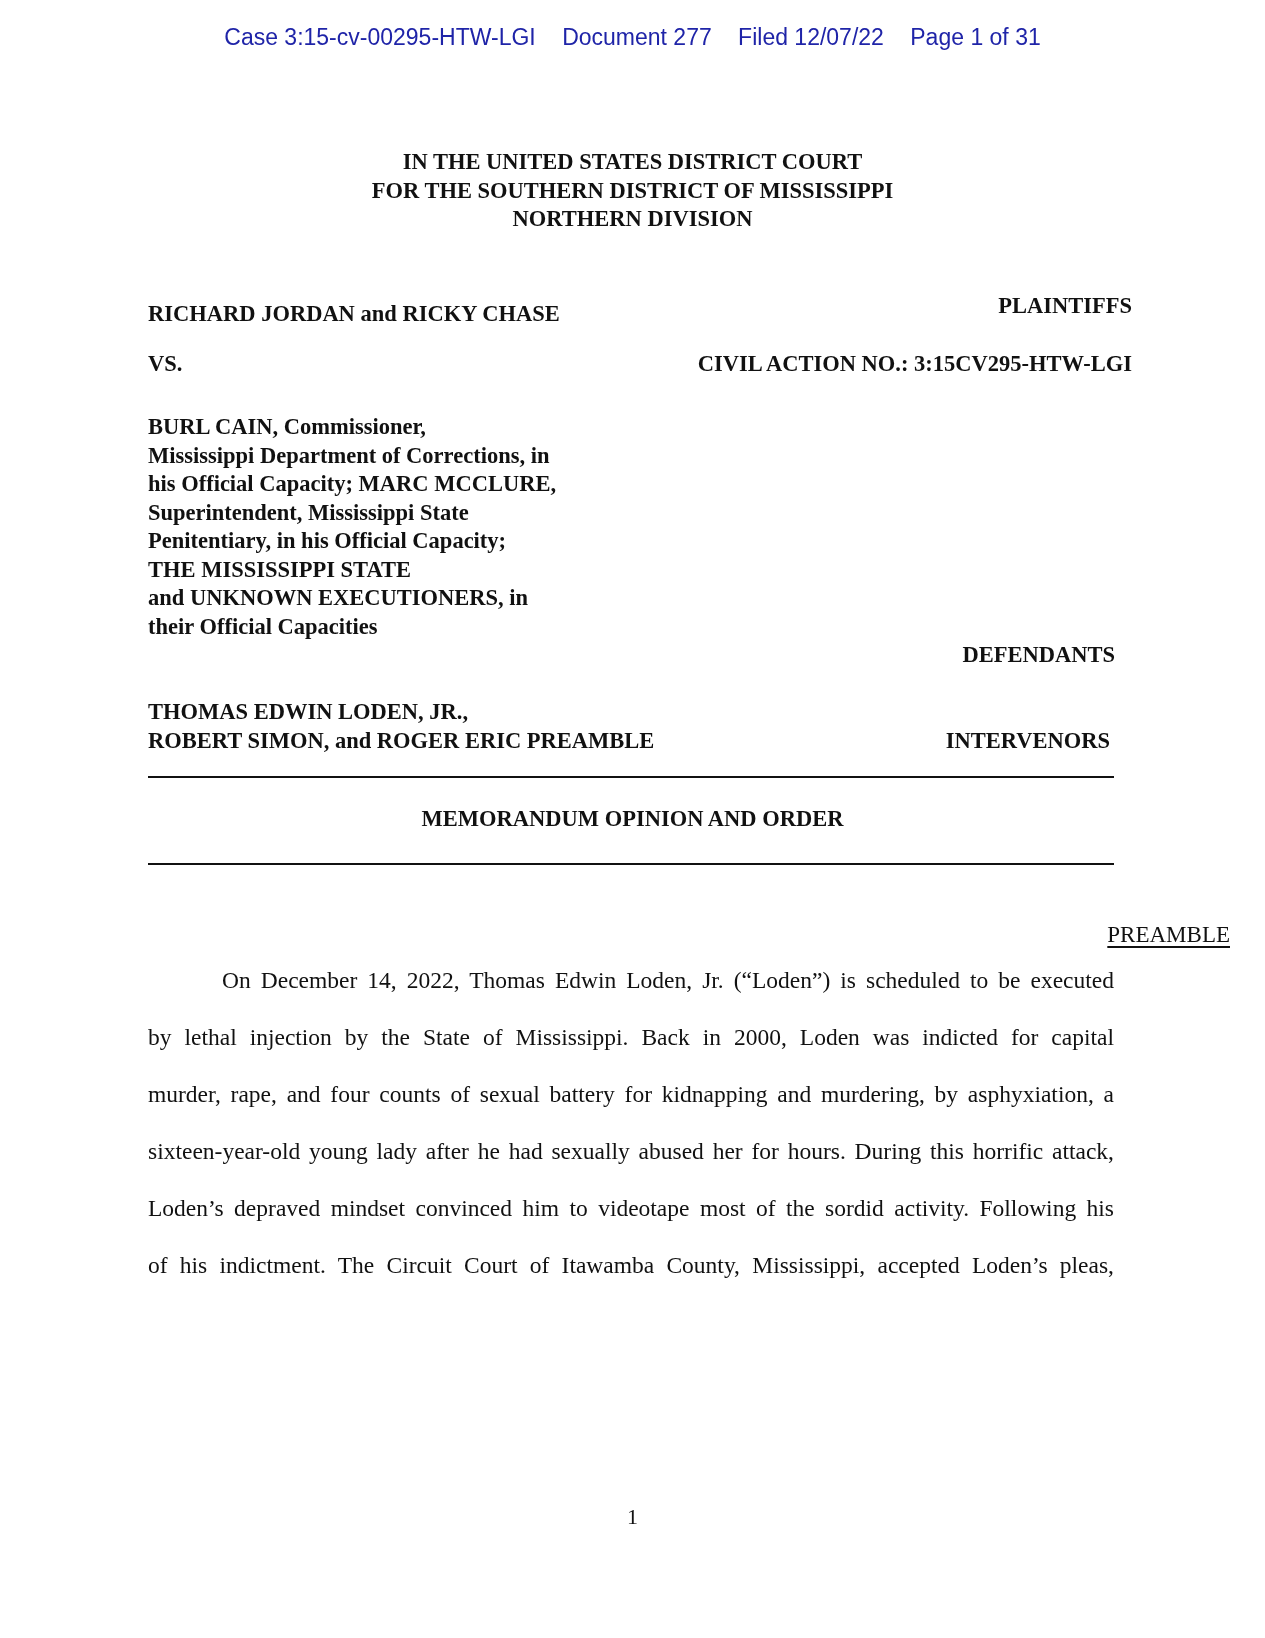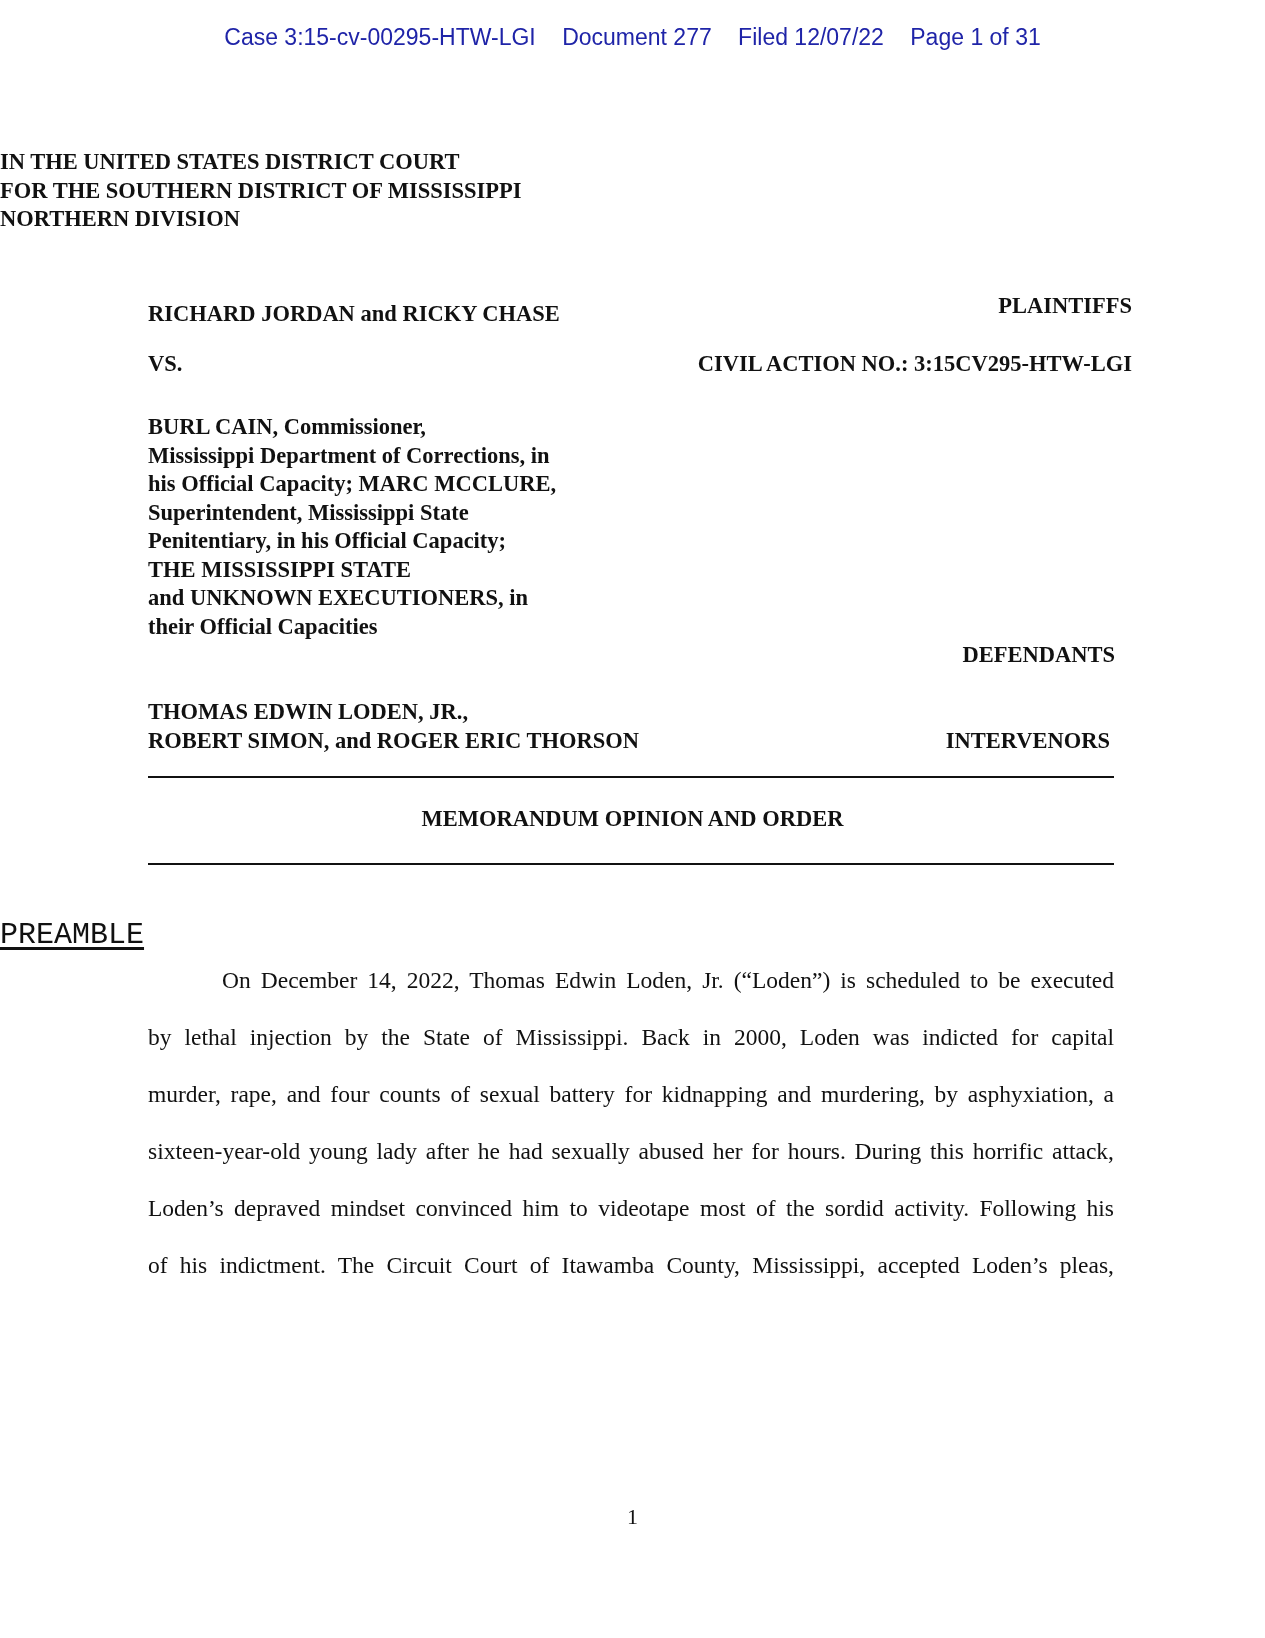--- a/index.html
+++ b/index.html
@@ -14,7 +14,7 @@
     .ecf span { margin: 0 10px; }
     .serif { font-family: "Liberation Serif", serif; color: #111; }
     .bold { font-weight: bold; }
-    .court { left: 0; width: 1265px; font-size: 22.5px; line-height: 28.5px; top: 148px; }
+    .court { left: 0; width: 1265px; text-align: center; font-size: 22.5px; line-height: 28.5px; top: 148px; }
     .cap { font-size: 22.5px; line-height: 28.5px; }
     .left { left: 148px; }
     .rule { position: absolute; left: 148px; width: 966px; height: 2px; background: #111; }

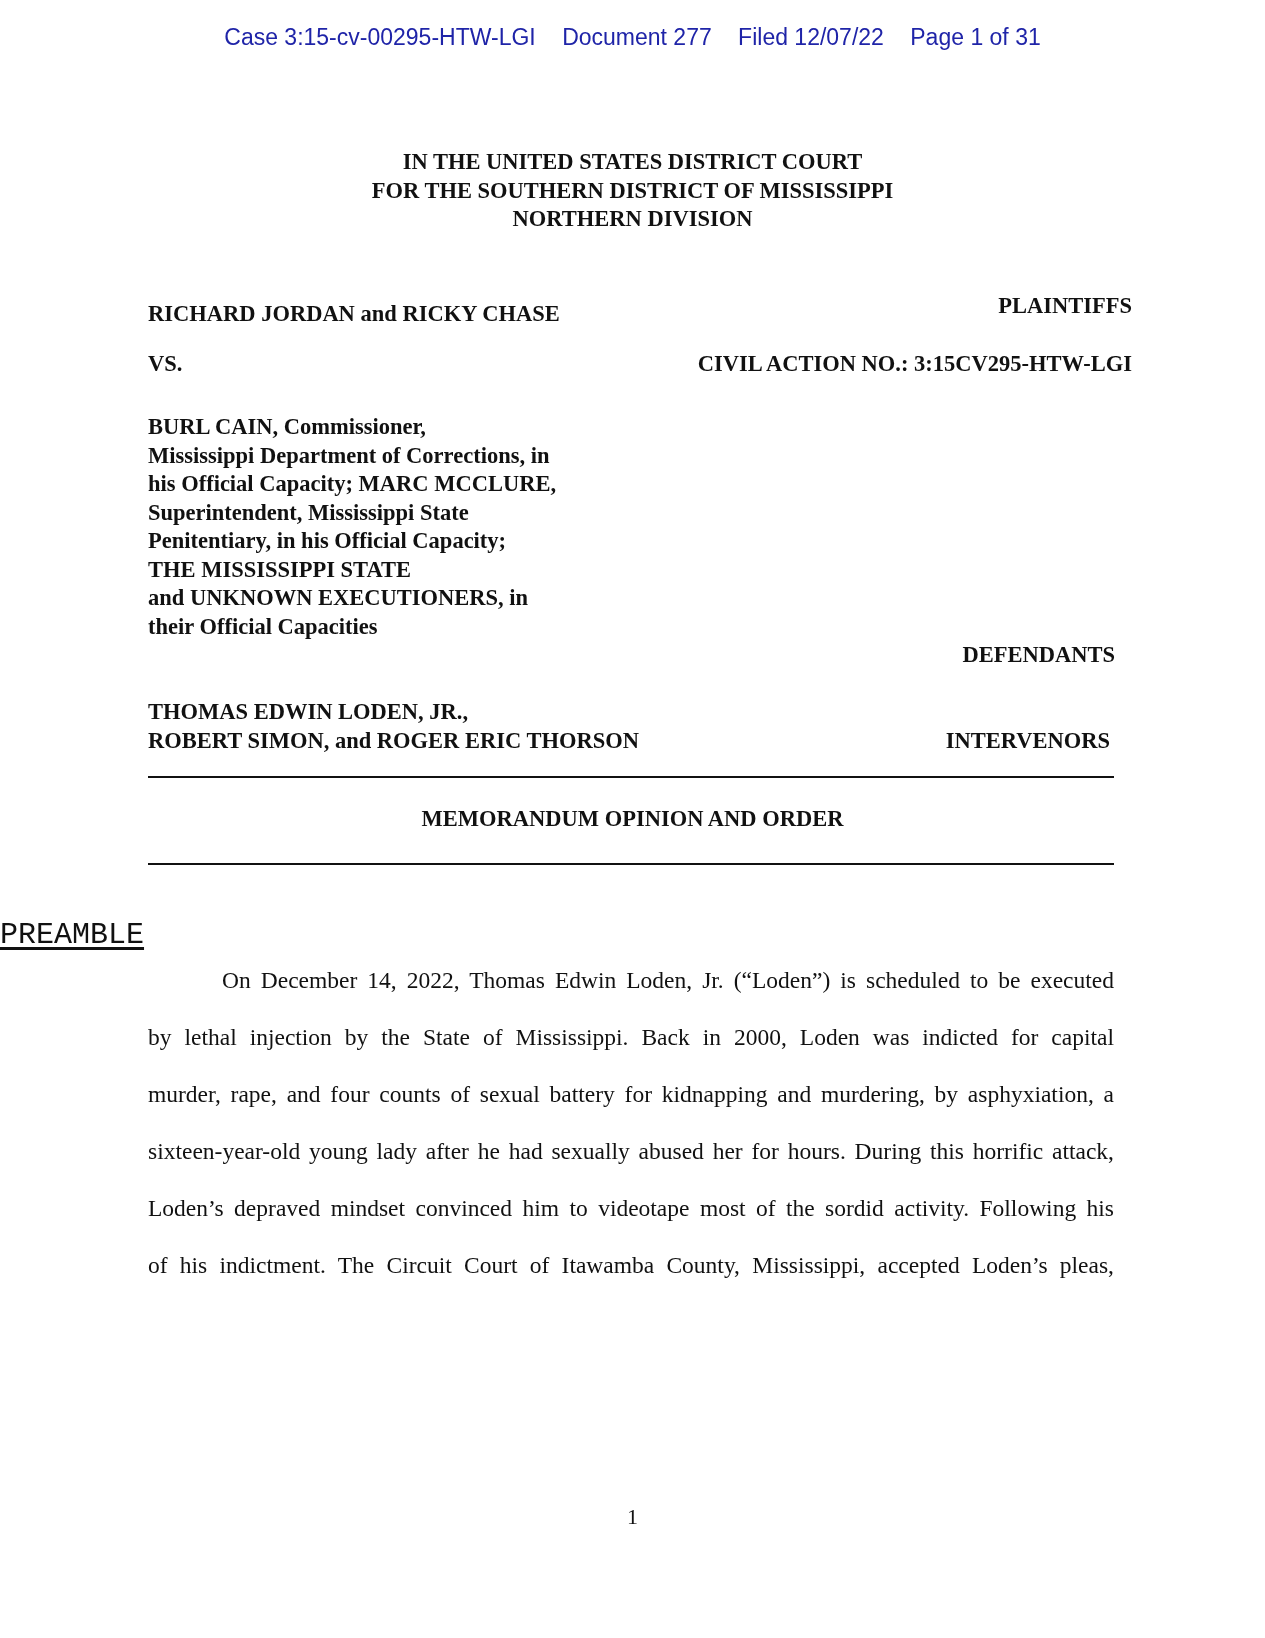--- a/index.html
+++ b/index.html
@@ -64,7 +64,7 @@
 
   <div class="abs serif bold cap left" style="top:698px;">
     <div>THOMAS EDWIN LODEN, JR.,</div>
-    <div>ROBERT SIMON, and ROGER ERIC THORSON</div>
+    <div>ROBERT SIMON, and ROGER ERIC PREAMBLE</div>
   </div>
   <div class="abs serif bold cap" style="top:727px; right:155px;">INTERVENORS</div>
 

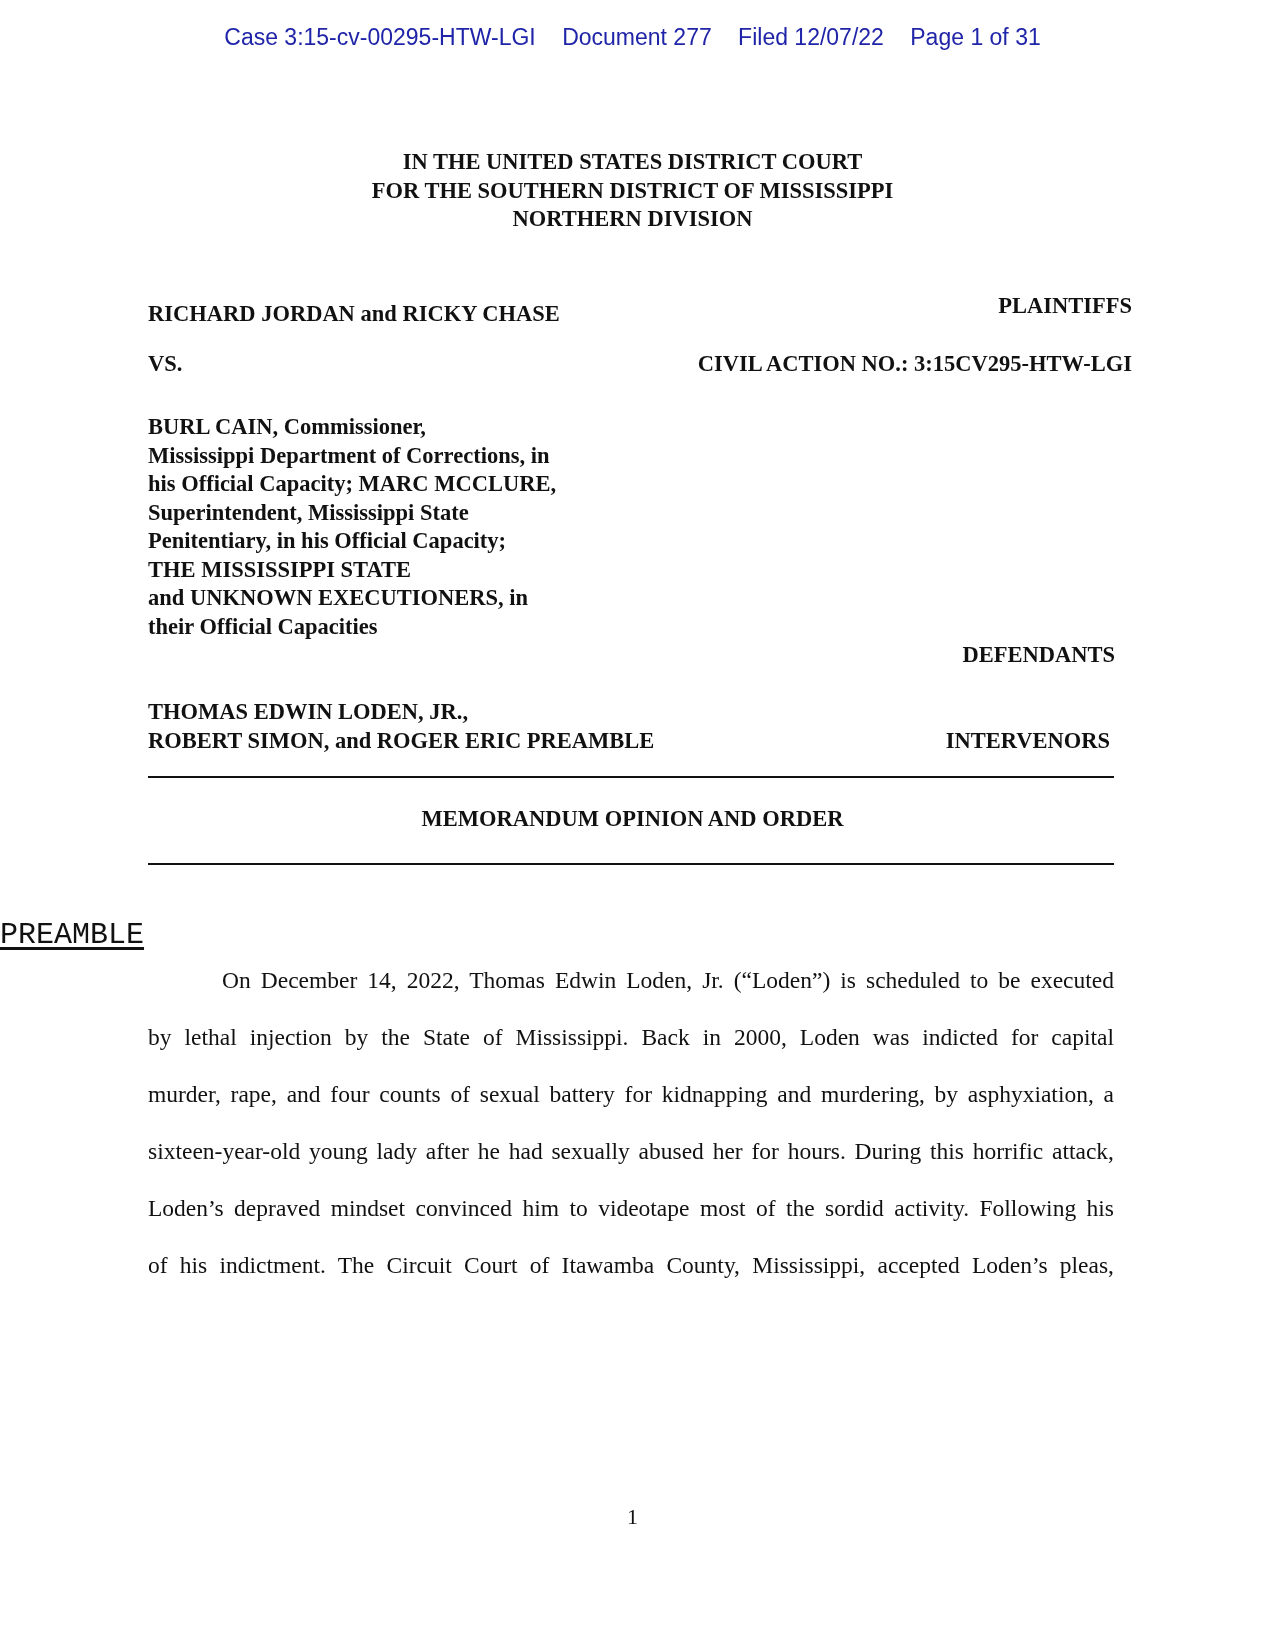--- a/index.html
+++ b/index.html
@@ -19,7 +19,7 @@
     .left { left: 148px; }
     .rule { position: absolute; left: 148px; width: 966px; height: 2px; background: #111; }
     .memo { left: 0; width: 1265px; text-align: center; font-size: 22.5px; top: 804px; line-height: 30px; }
-    .preamble { left: 0; width: 1230px; text-align: left; font-size: 30px; top: 920px; line-height: 30px; text-decoration: underline; text-underline-offset: 4px; font-family: Liberation Mono, monospace; }
+    .preamble { left: 0; width: 1230px; text-align: right; font-size: 23px; top: 920px; line-height: 30px; text-decoration: underline; text-underline-offset: 4px; }
     .body-text { position: absolute; left: 148px; width: 966px; top: 952px; font-size: 23.5px; line-height: 57px; text-align: justify; }
     .body-text .line { display: block; height: 57px; text-align: justify; text-align-last: justify; white-space: nowrap; overflow: visible; }
     .body-text .line.last { text-align-last: left; }

